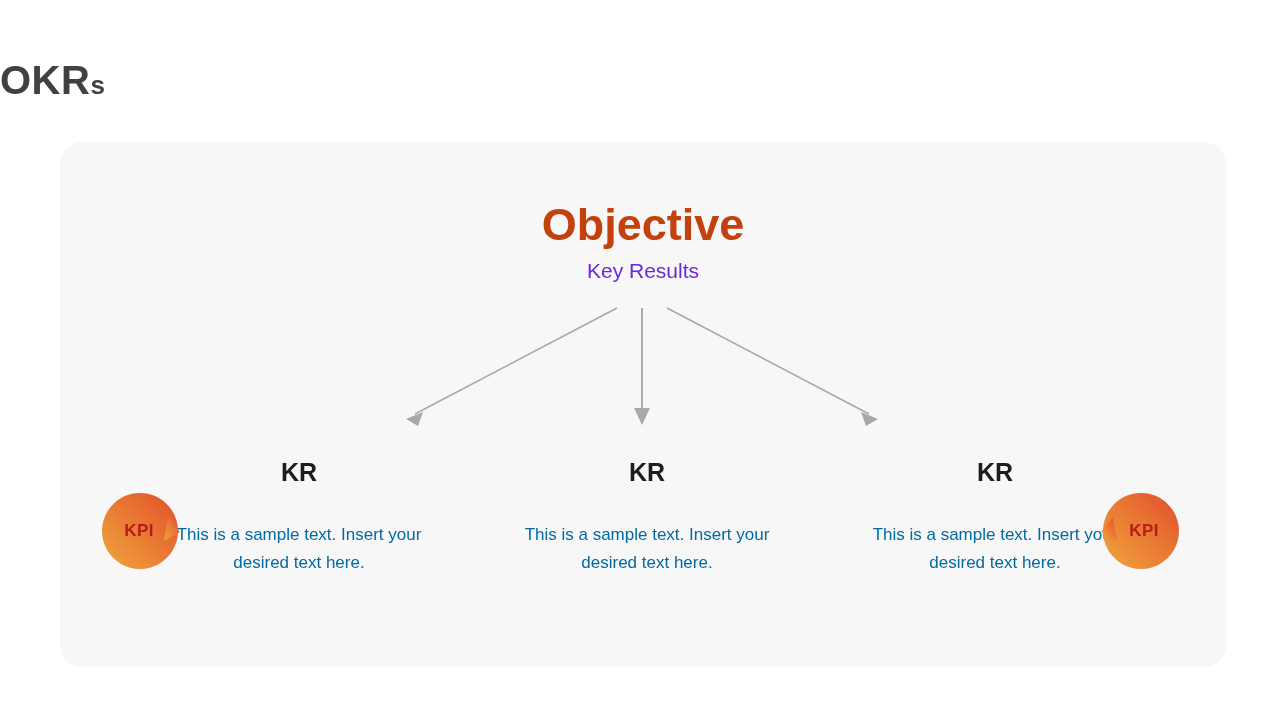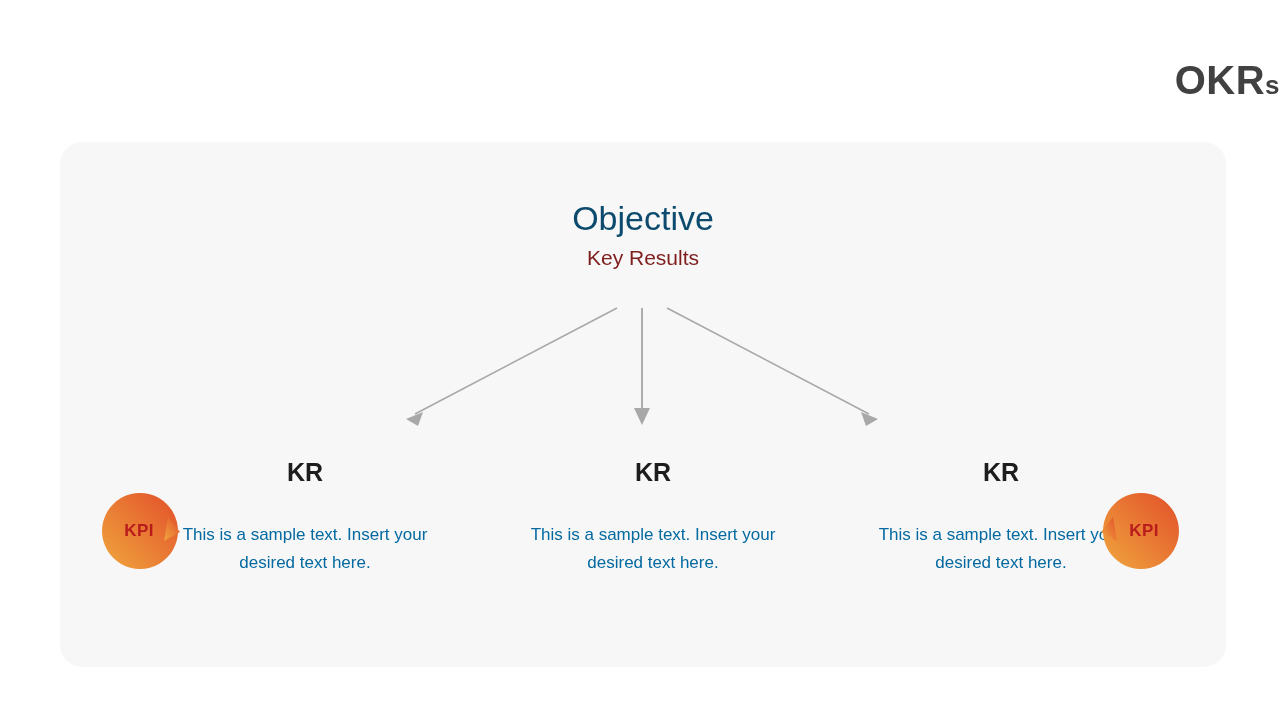--- a/index.html
+++ b/index.html
@@ -21,7 +21,7 @@
     top: 60px;
     left: 0;
     width: 1280px;
-    text-align: right;
+    text-align: left;
     font-size: 40px;
     font-weight: bold;
     color: #414141;

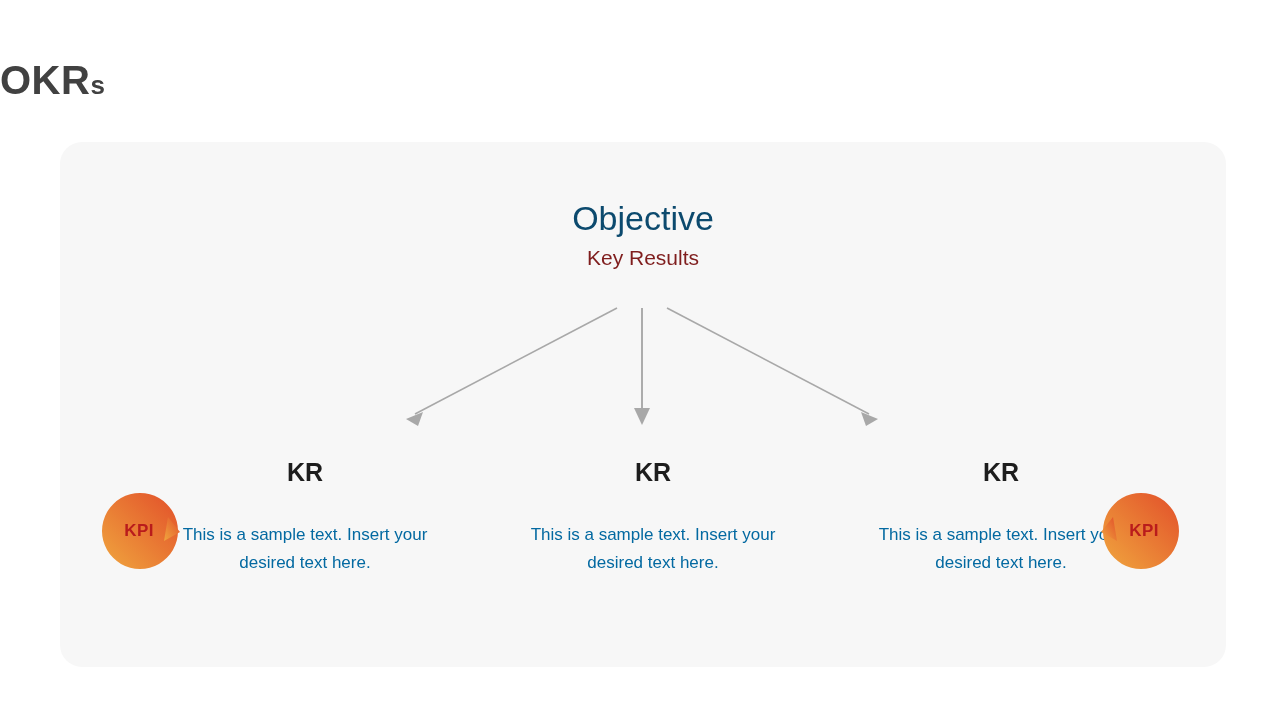--- a/index.html
+++ b/index.html
@@ -55,9 +55,9 @@
     text-align: center;
   }
   .objective-title {
-    font-size: 34px;
-    font-weight: normal;
-    color: #0c4a6e;
+    font-size: 45px;
+    font-weight: bold;
+    color: #c2410c;
     line-height: 1.1;
   }
   .objective-subtitle {

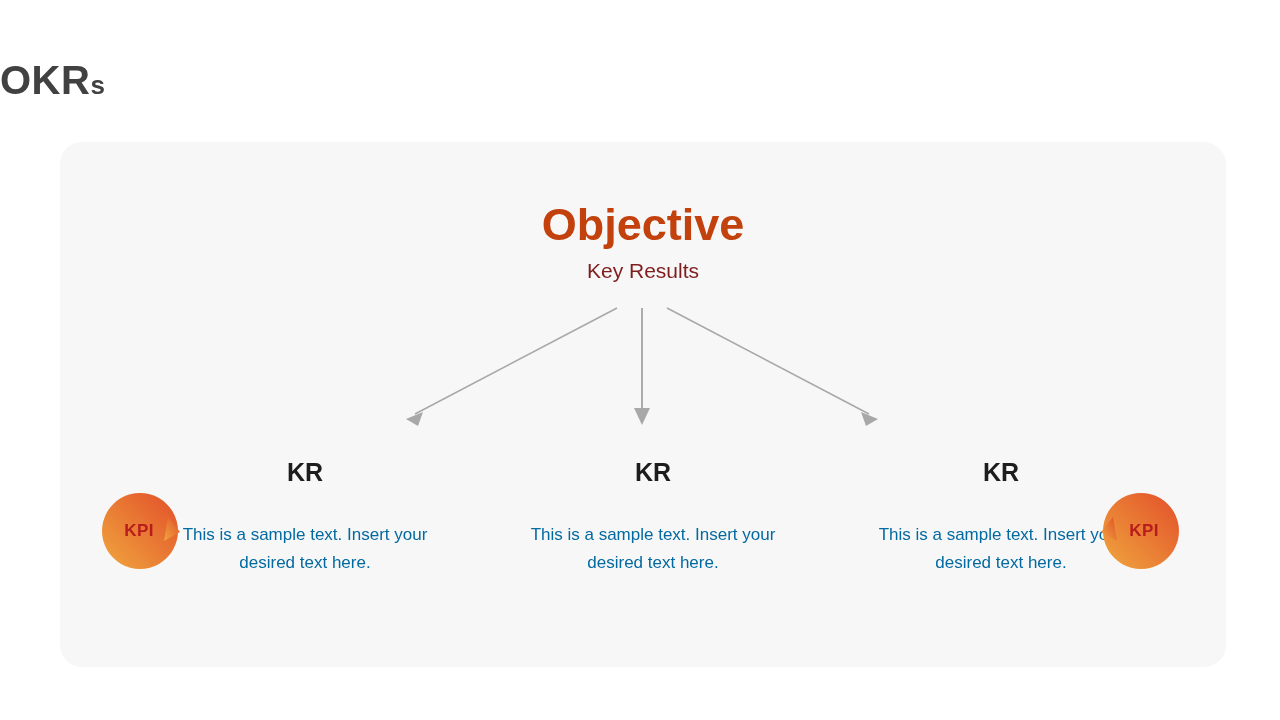--- a/index.html
+++ b/index.html
@@ -63,7 +63,7 @@
   .objective-subtitle {
     font-size: 21px;
     font-weight: 500;
-    color: #7f1d1d;
+    color: #6d28d9;
     line-height: 1.2;
     margin-top: 8px;
   }

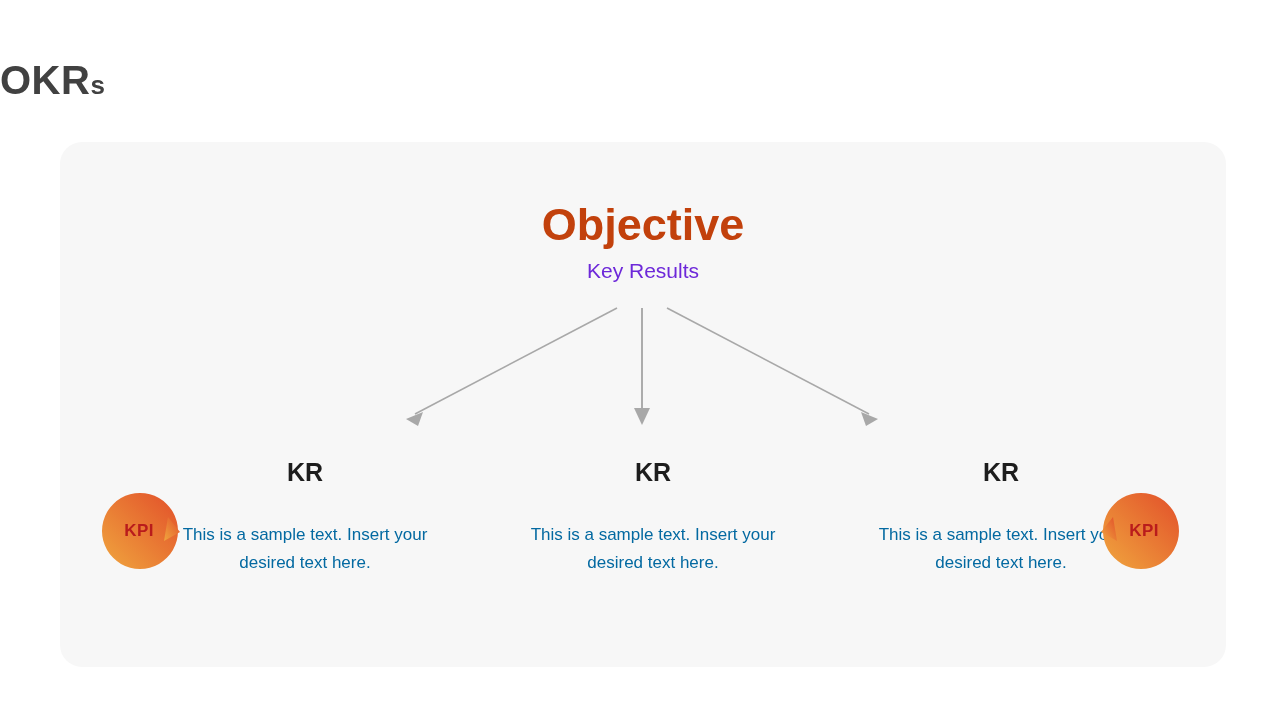--- a/index.html
+++ b/index.html
@@ -81,7 +81,7 @@
   
   .kr-row {
     position: absolute;
-    left: 10px;
+    left: 4px;
     top: 318px;
     width: 1166px;
     display: flex;

